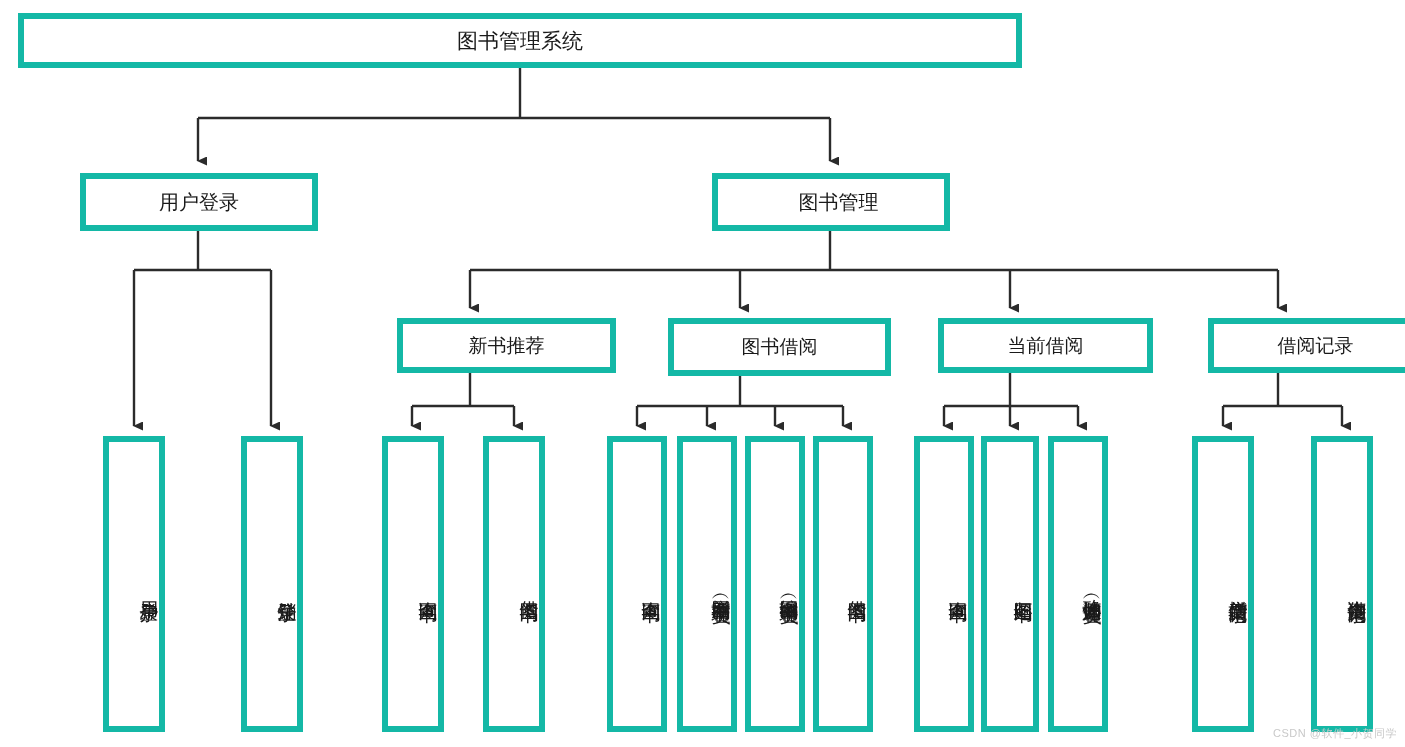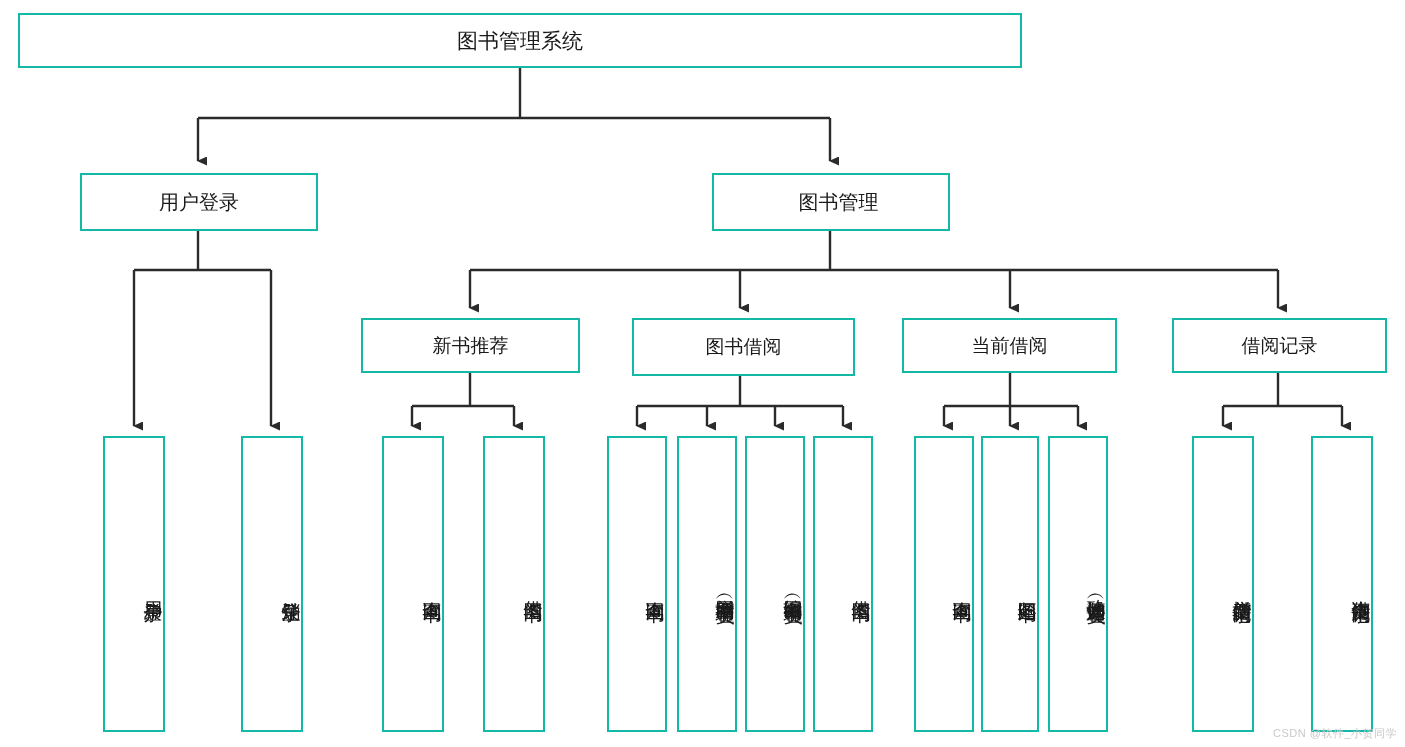--- a/index.html
+++ b/index.html
@@ -20,7 +20,7 @@
   .node {
     position: absolute;
     box-sizing: border-box;
-    border: 2px solid #14b8a6;
+    border: 6px solid #14b8a6;
     background: #ffffff;
     display: flex;
     align-items: center;

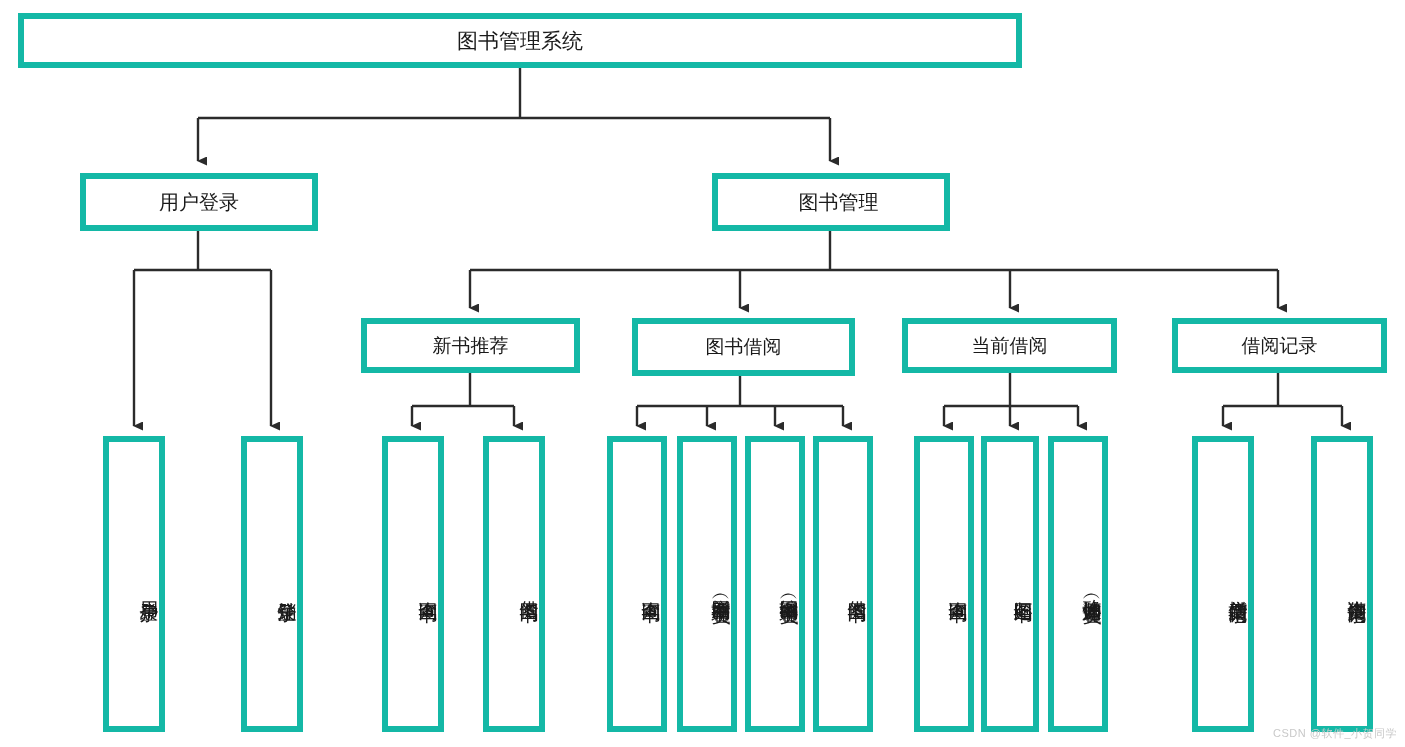--- a/index.html
+++ b/index.html
@@ -35,6 +35,7 @@
   }
   .node.lvl2 {
     font-size: 19px;
+    margin-left: 36px;
   }
   .node.leaf {
     font-size: 19px;

